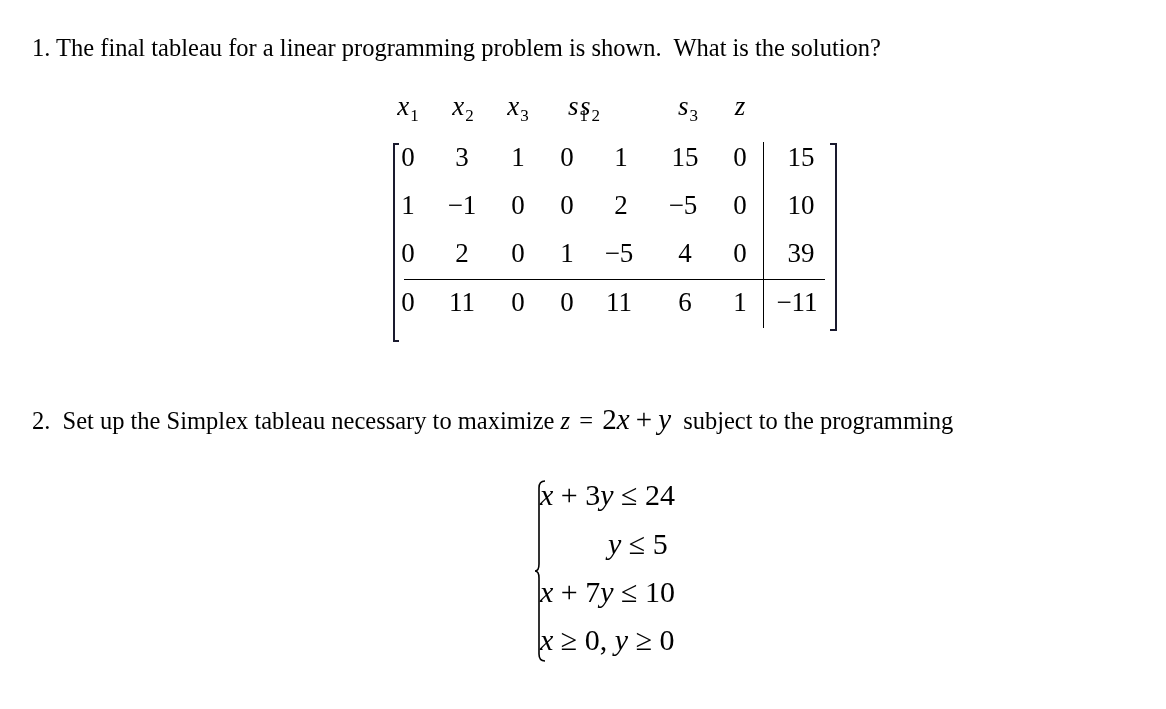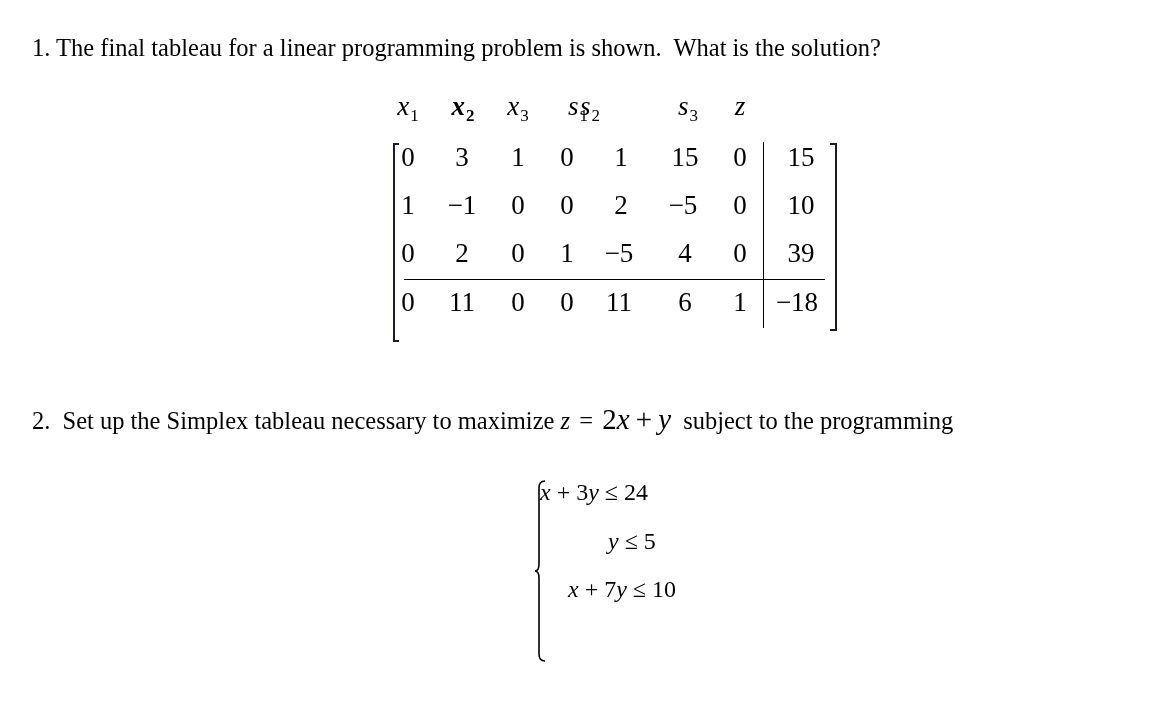--- a/index.html
+++ b/index.html
@@ -126,7 +126,7 @@
 <div class="tableau">
 
   <div class="hdr" style="left:408px;"><span>x</span><sub>1</sub></div>
-  <div class="hdr" style="left:463px;font-weight:bold;"><span>x</span><sub>2</sub></div>
+  <div class="hdr" style="left:463px;"><span>x</span><sub>2</sub></div>
   <div class="hdr" style="left:518px;"><span>x</span><sub>3</sub></div>
   <div class="hdr" style="left:578px;"><span>s</span><sub>1</sub></div>
   <div class="hdr" style="left:590px;"><span>s</span><sub>2</sub></div>

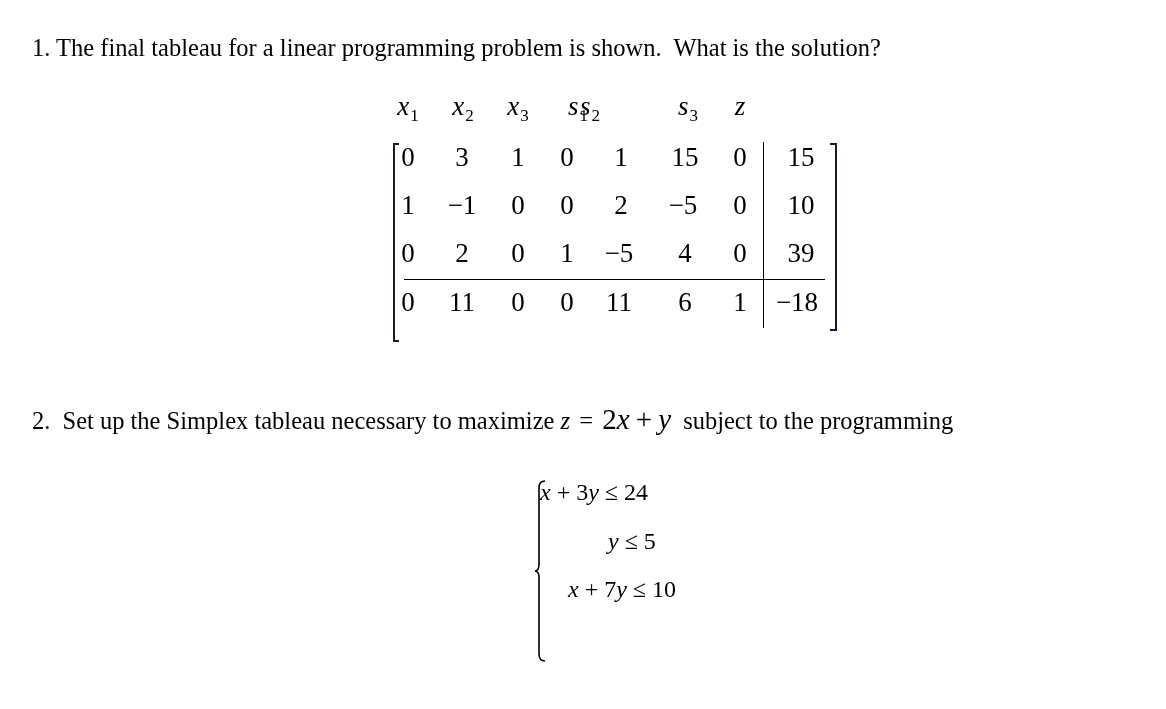--- a/index.html
+++ b/index.html
@@ -172,7 +172,7 @@
   <div class="cell" style="left:619px; top:289px;">11</div>
   <div class="cell" style="left:685px; top:289px;">6</div>
   <div class="cell" style="left:740px; top:289px;">1</div>
-  <div class="cell" style="left:797px; top:289px;">−18</div>
+  <div class="cell" style="left:797px; top:289px;">−11</div>
 </div>
 
 <div class="q-text" style="left:32px; top:405px;">

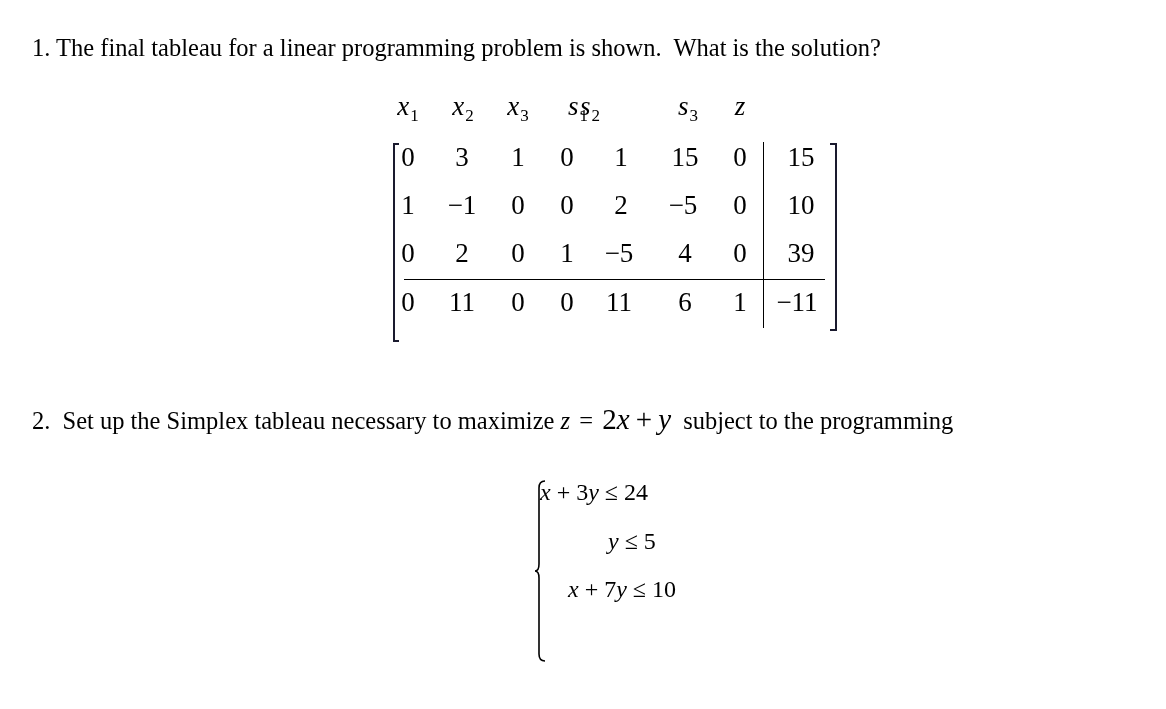--- a/index.html
+++ b/index.html
@@ -109,7 +109,7 @@
     }
     .eq {
       position: absolute;
-      font-size: 24px;
+      font-size: 30px;
       line-height: 1;
       white-space: nowrap;
     }

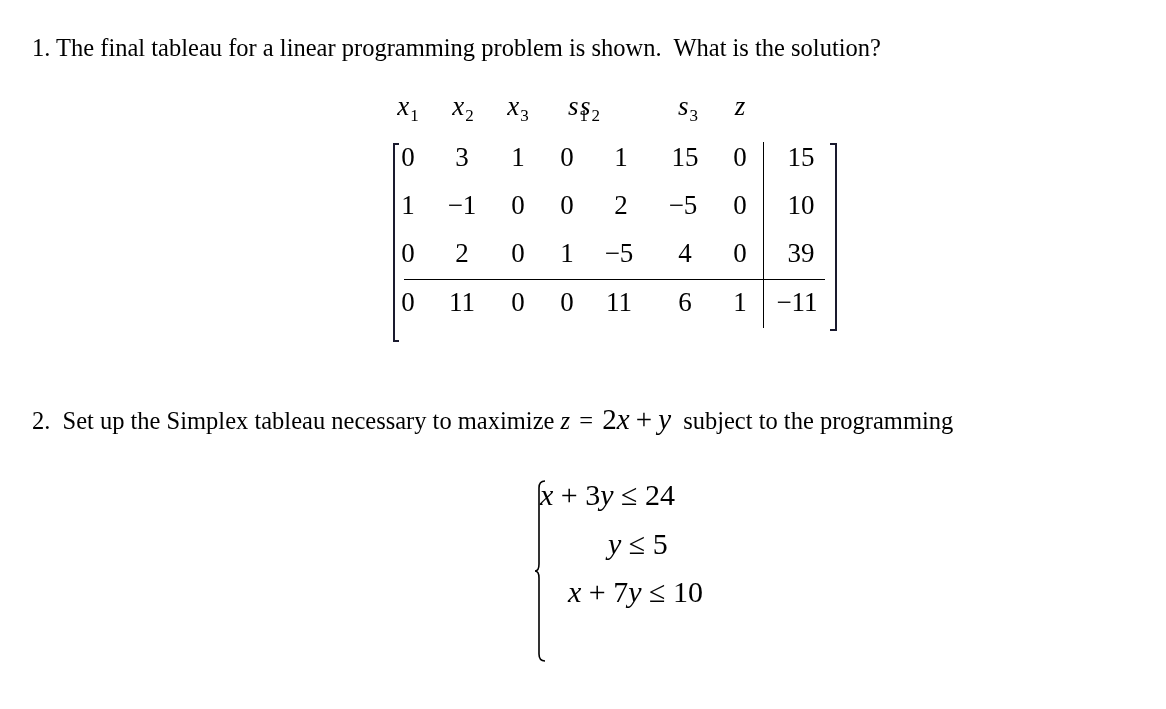--- a/index.html
+++ b/index.html
@@ -199,7 +199,7 @@
   <div class="eq" style="left:80px; top:55px;">
     <span class="v">y</span><span style="white-space:pre;"> ≤ </span><span>5</span>
   </div>
-  <div class="eq" style="left:12px; top:103px;margin-left:28px;">
+  <div class="eq" style="left:12px; top:103px;">
     <span class="v">x</span><span style="white-space:pre;"> + 7</span><span class="v">y</span><span style="white-space:pre;"> ≤ </span><span>10</span>
   </div>
 </div>

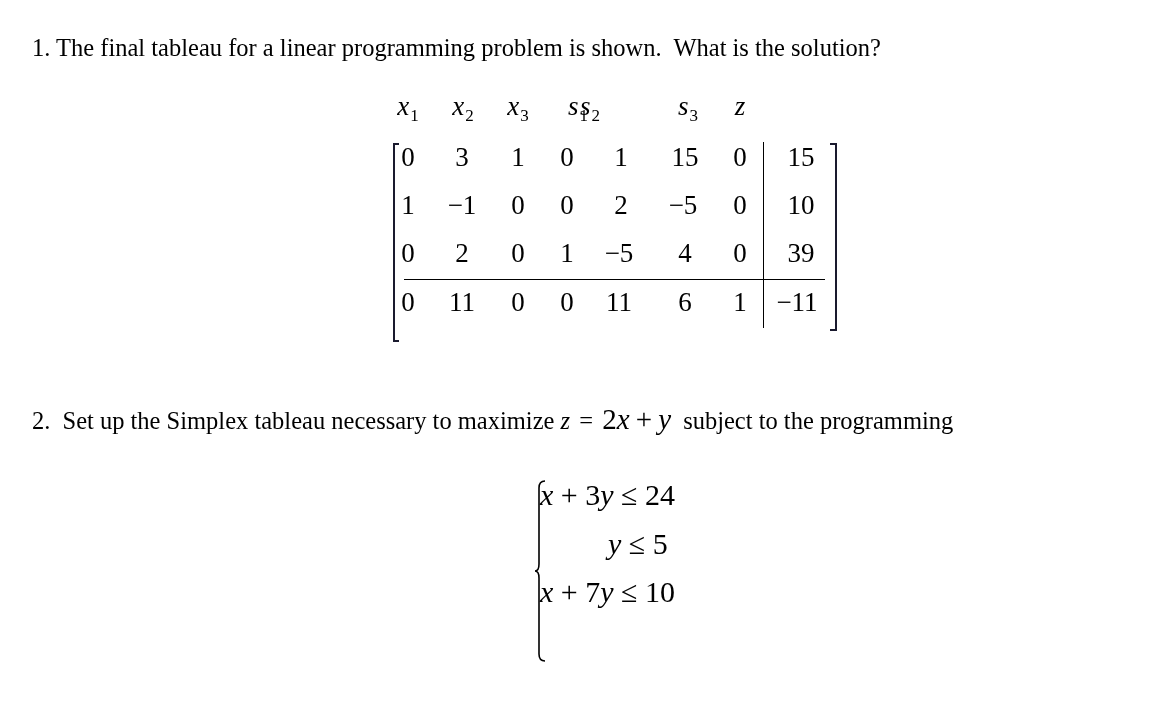--- a/index.html
+++ b/index.html
@@ -202,6 +202,9 @@
   <div class="eq" style="left:12px; top:103px;">
     <span class="v">x</span><span style="white-space:pre;"> + 7</span><span class="v">y</span><span style="white-space:pre;"> ≤ </span><span>10</span>
   </div>
+  <div class="eq" style="left:12px; top:151px;">
+    <span class="v">x</span><span style="white-space:pre;"> ≥ 0, </span><span class="v">y</span><span style="white-space:pre;"> ≥ </span><span>0</span>
+  </div>
 </div>
 
 </body></html>

